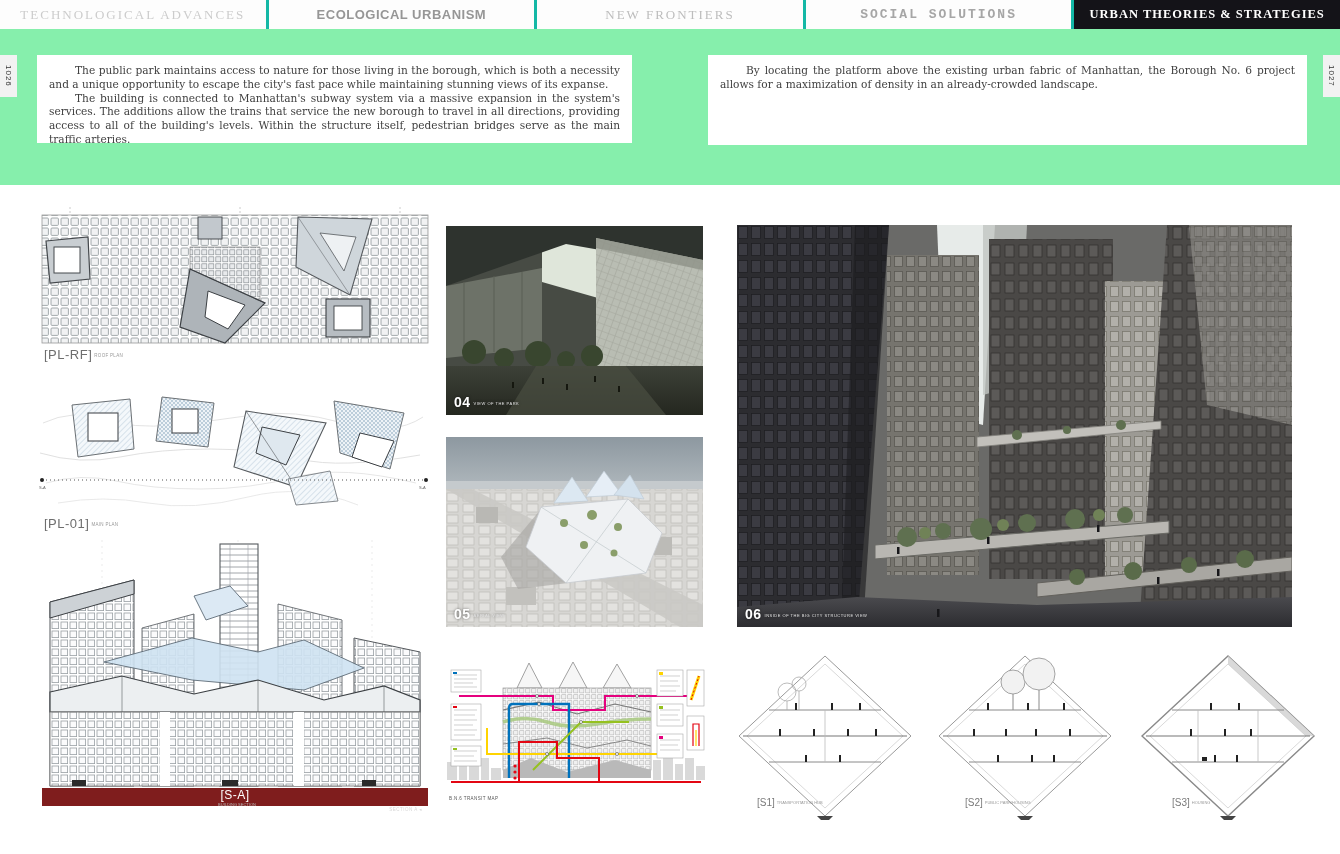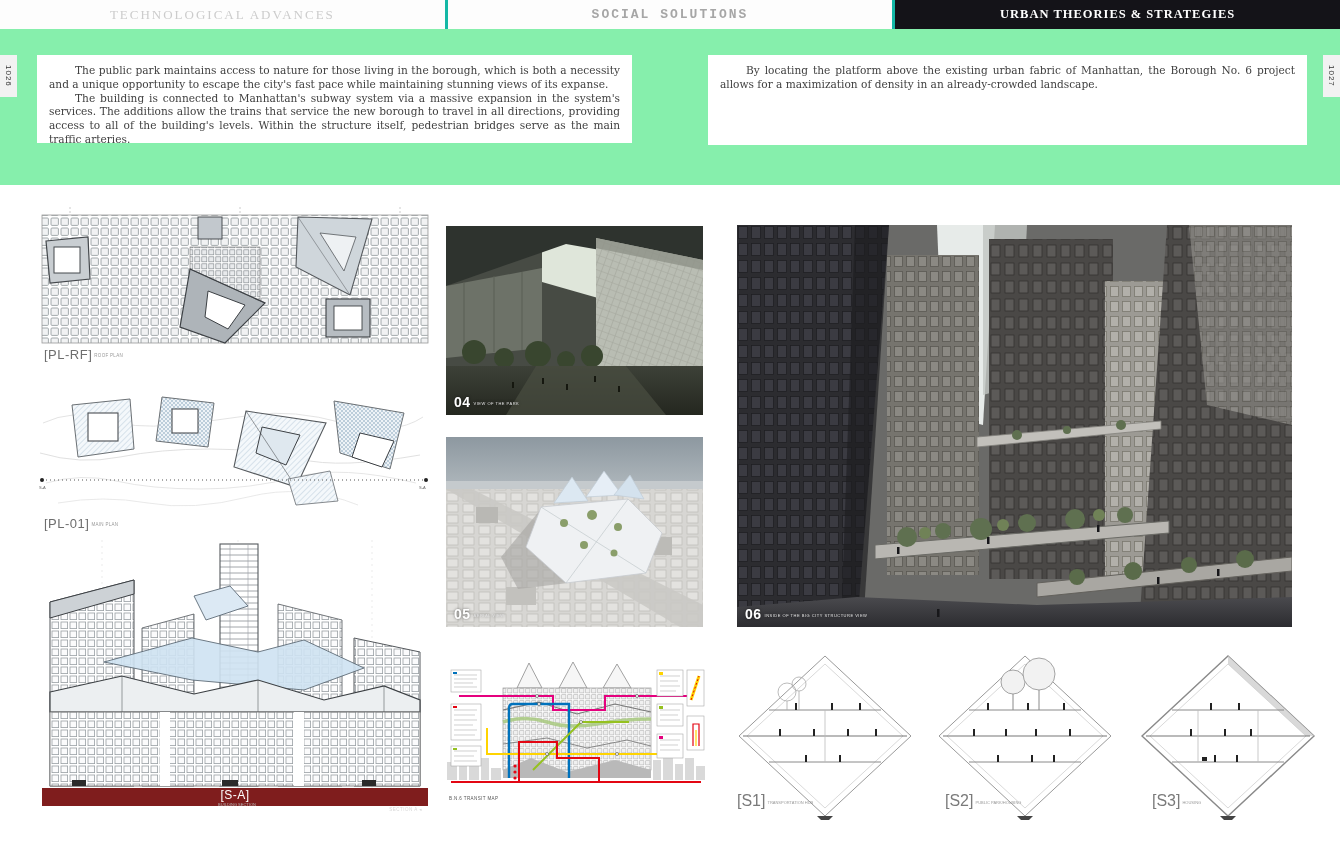--- a/index.html
+++ b/index.html
@@ -51,6 +51,7 @@
 
   <div class="tabbar">
     <div class="tab tab-1">TECHNOLOGICAL ADVANCES</div>
+    <div class="tab tab-2">ECOLOGICAL URBANISM</div>
     <div class="tab tab-4">SOCIAL SOLUTIONS</div>
     <div class="tab tab-6">URBAN THEORIES &amp; STRATEGIES</div>
   </div>

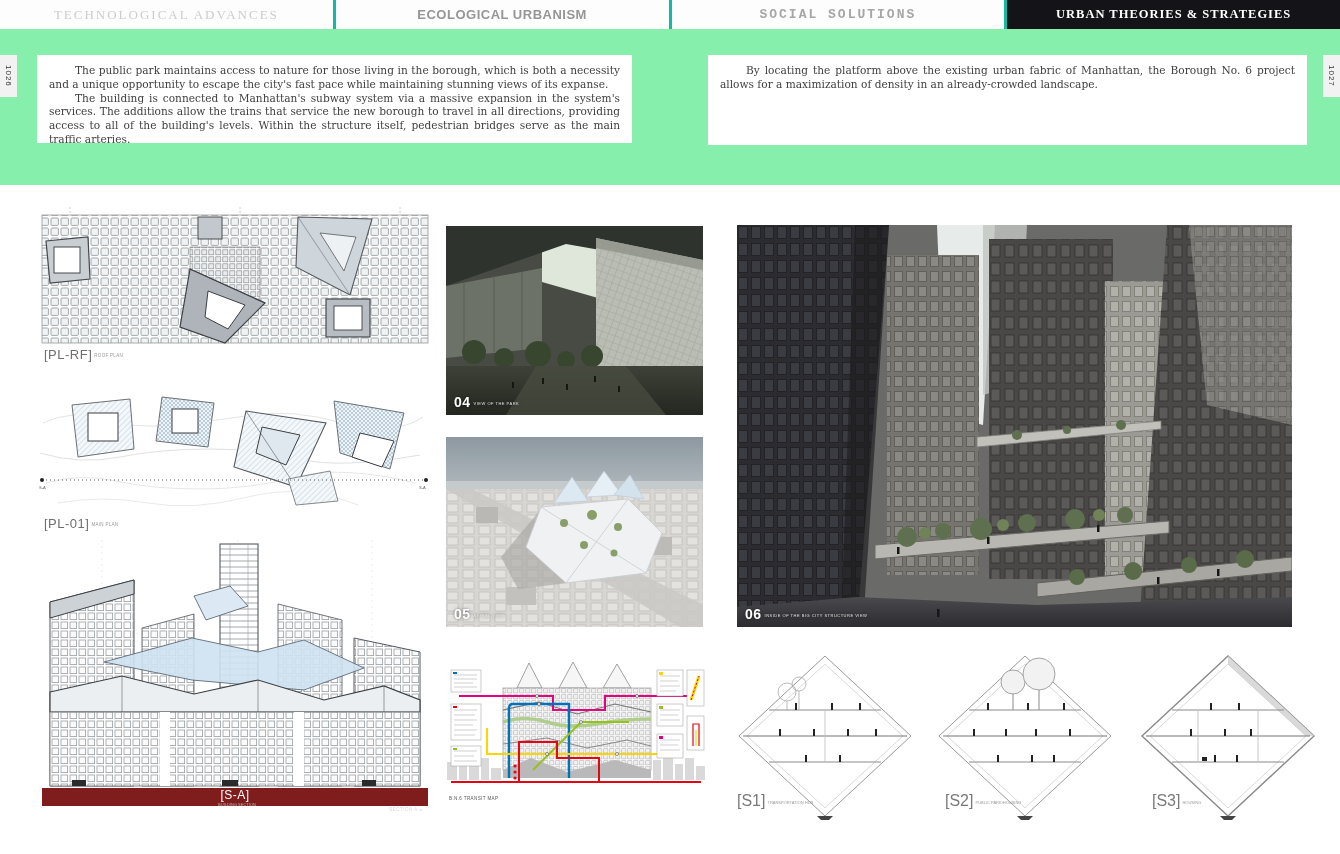--- a/index.html
+++ b/index.html
@@ -52,6 +52,7 @@
   <div class="tabbar">
     <div class="tab tab-1">TECHNOLOGICAL ADVANCES</div>
     <div class="tab tab-2">ECOLOGICAL URBANISM</div>
+    <div class="tab tab-3">NEW FRONTIERS</div>
     <div class="tab tab-4">SOCIAL SOLUTIONS</div>
     <div class="tab tab-6">URBAN THEORIES &amp; STRATEGIES</div>
   </div>

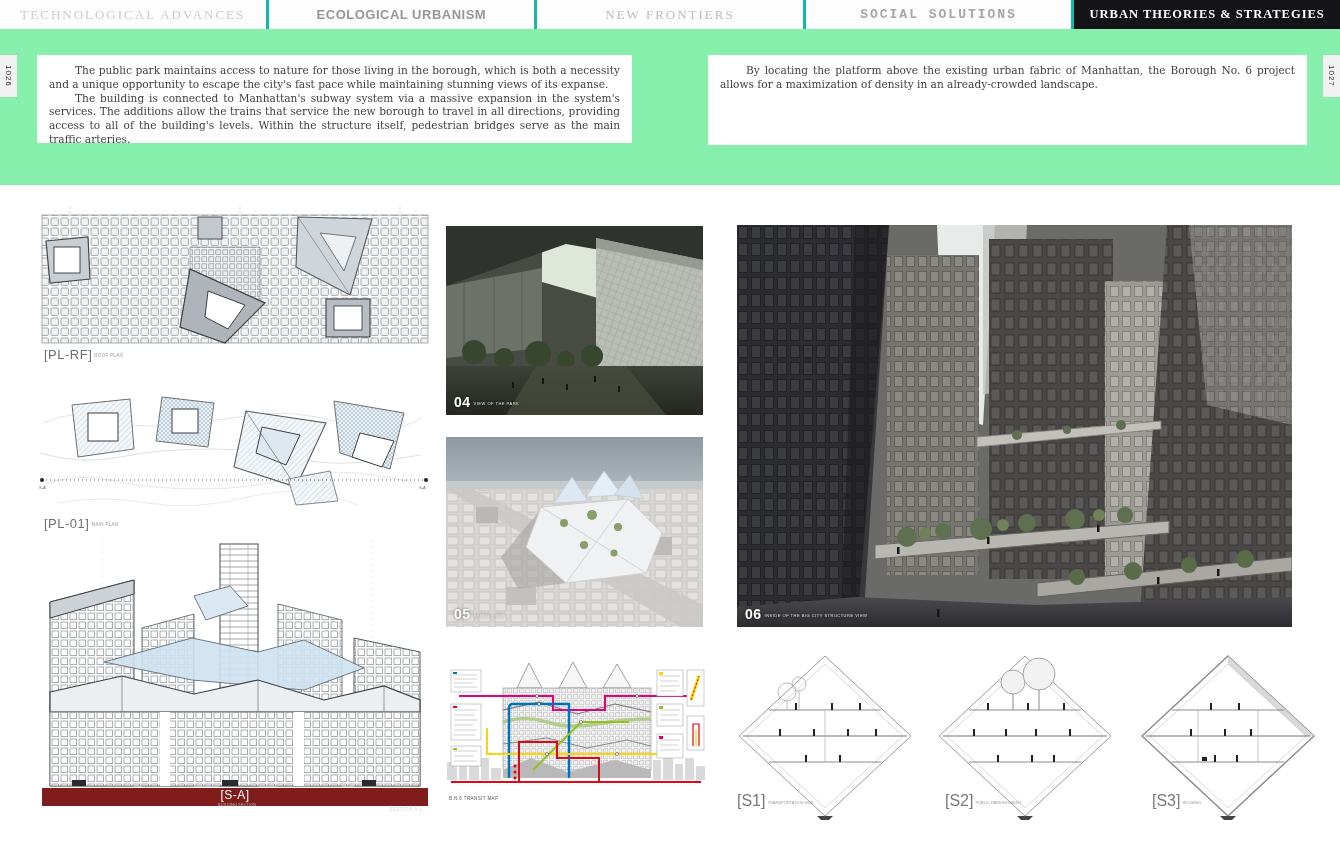--- a/index.html
+++ b/index.html
@@ -41,7 +41,7 @@
   .secbar .right{margin-left:auto;font-size:4.5px;color:#d8d8d8;letter-spacing:.5px;}
   .transitcap{position:absolute;left:449px;top:796px;font-size:4.5px;color:#555;letter-spacing:.4px;}
   .diamlabel{position:absolute;font-family:"Liberation Sans",sans-serif;color:#7a7a7a;}
-  .diamlabel .code{font-size:16px;}
+  .diamlabel .code{font-size:10px;margin-left:20px;}
   .diamlabel .small{font-size:4px;color:#9a9a9a;margin-left:2px;vertical-align:2px;}
 </style>
 </head>

